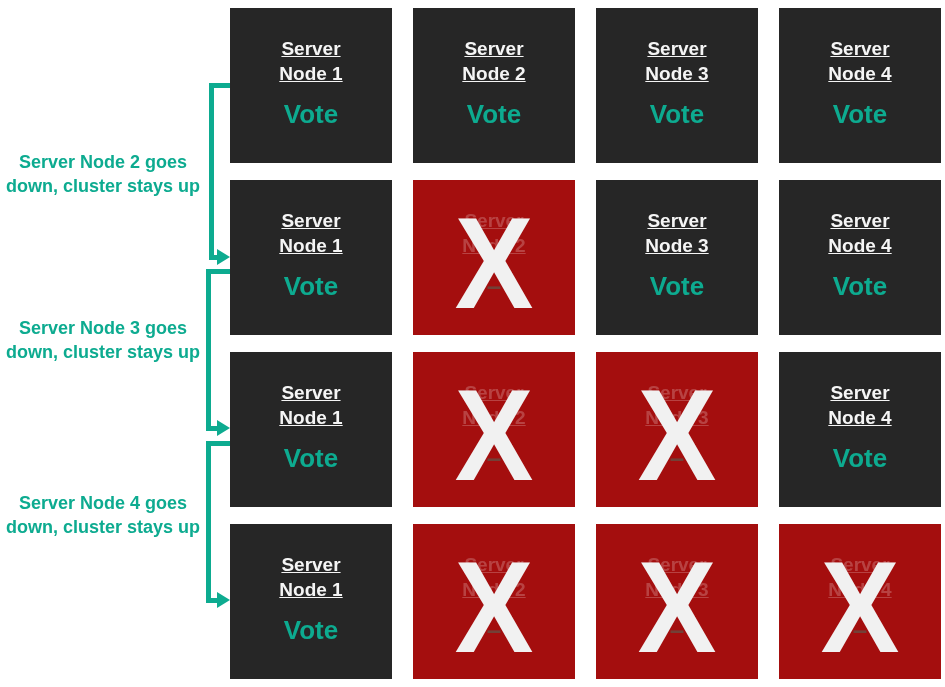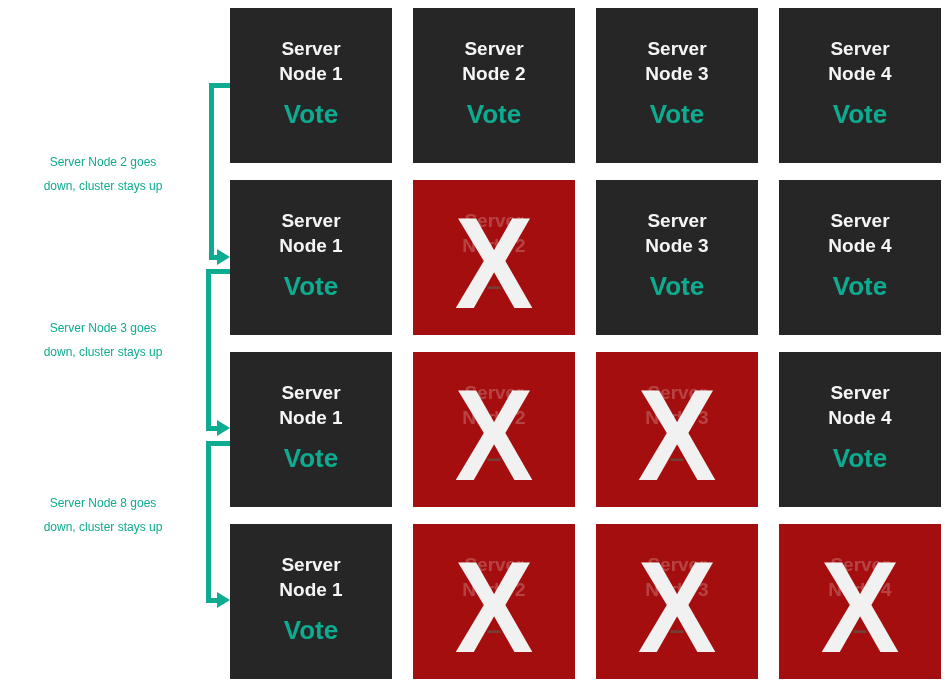--- a/index.html
+++ b/index.html
@@ -27,7 +27,7 @@
     display:flex;flex-direction:column;align-items:center;
     padding-top:28px;box-sizing:border-box;text-align:center;
   }
-  .box-title{font-size:19px;font-weight:bold;line-height:25px;color:var(--node-text);}
+  .box-title{font-size:19px;font-weight:bold;line-height:25px;color:var(--node-text);text-decoration:underline;}
   .vote{margin-top:17px;font-size:26px;font-weight:bold;color:var(--accent-teal);line-height:22px;}
   .box.down{background:var(--node-down-bg);}
   .box.down .box-title{color:rgba(255,255,255,0.22);}

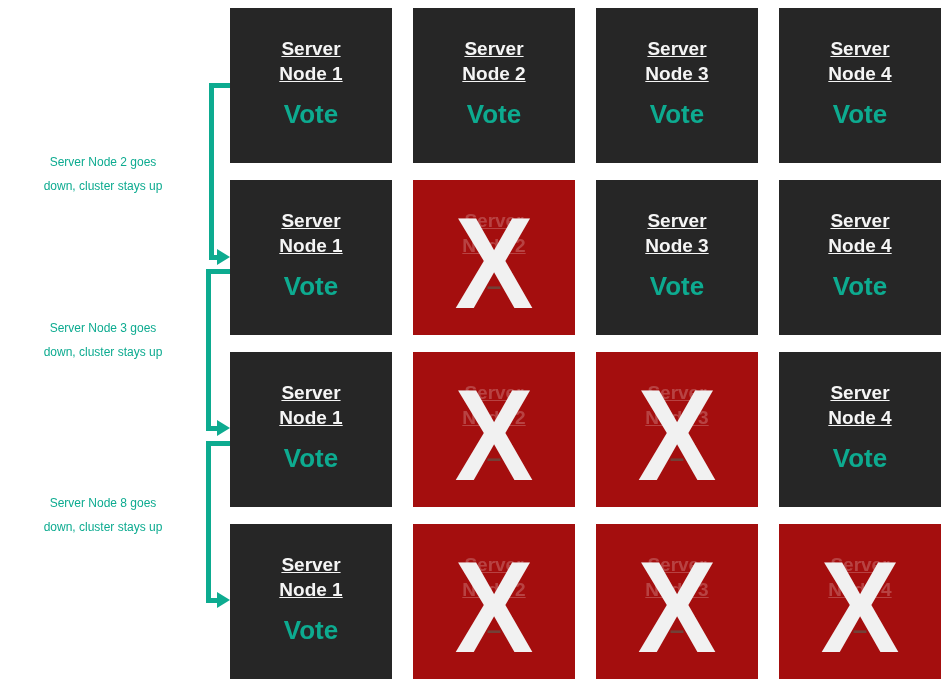--- a/index.html
+++ b/index.html
@@ -50,7 +50,7 @@
   
   .note{
     position:absolute;left:0;width:206px;text-align:center;
-    color:var(--accent-teal);font-size:12px;font-weight:normal;line-height:24px;
+    color:var(--accent-teal);font-size:18px;font-weight:bold;line-height:24px;
   }
 </style>
 </head>

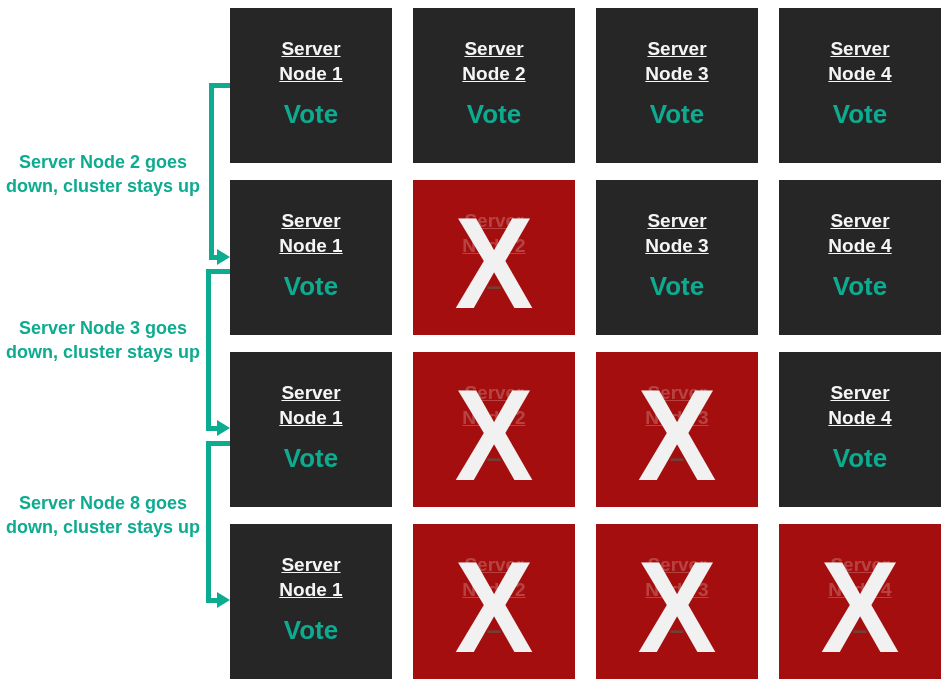--- a/index.html
+++ b/index.html
@@ -67,7 +67,7 @@
     <div>down, cluster stays up</div>
   </div>
   <div class="note" style="top:491px">
-    <div>Server Node 8 goes</div>
+    <div>Server Node 4 goes</div>
     <div>down, cluster stays up</div>
   </div>
 

